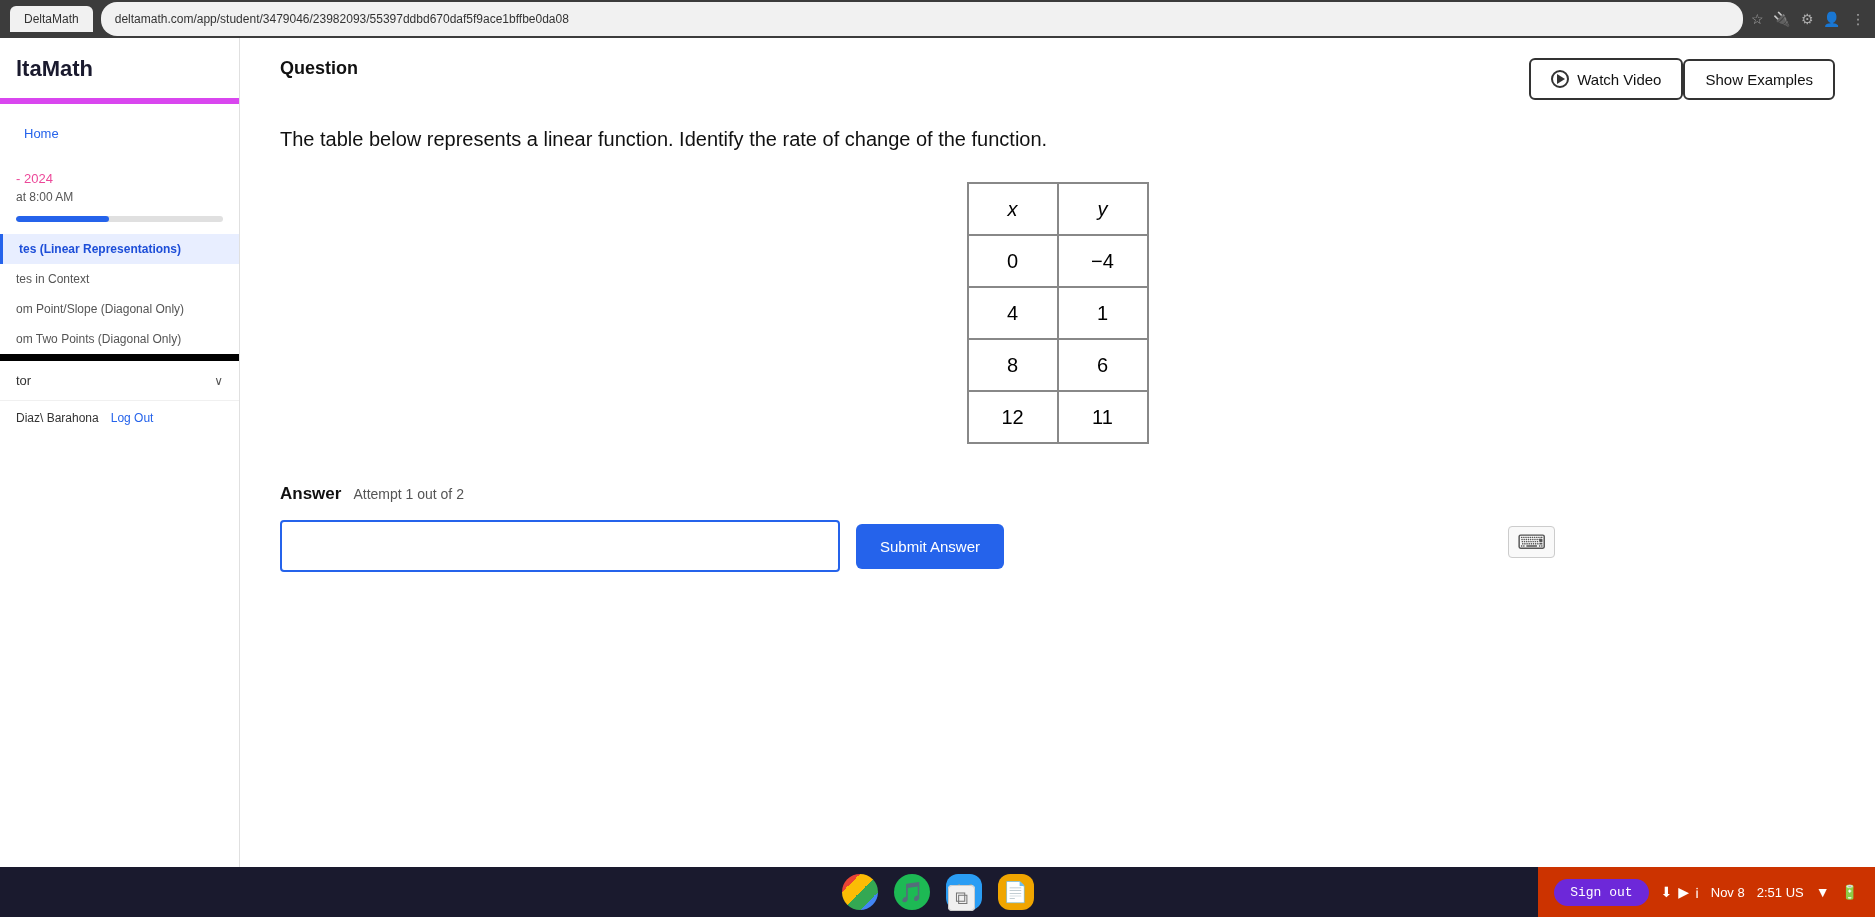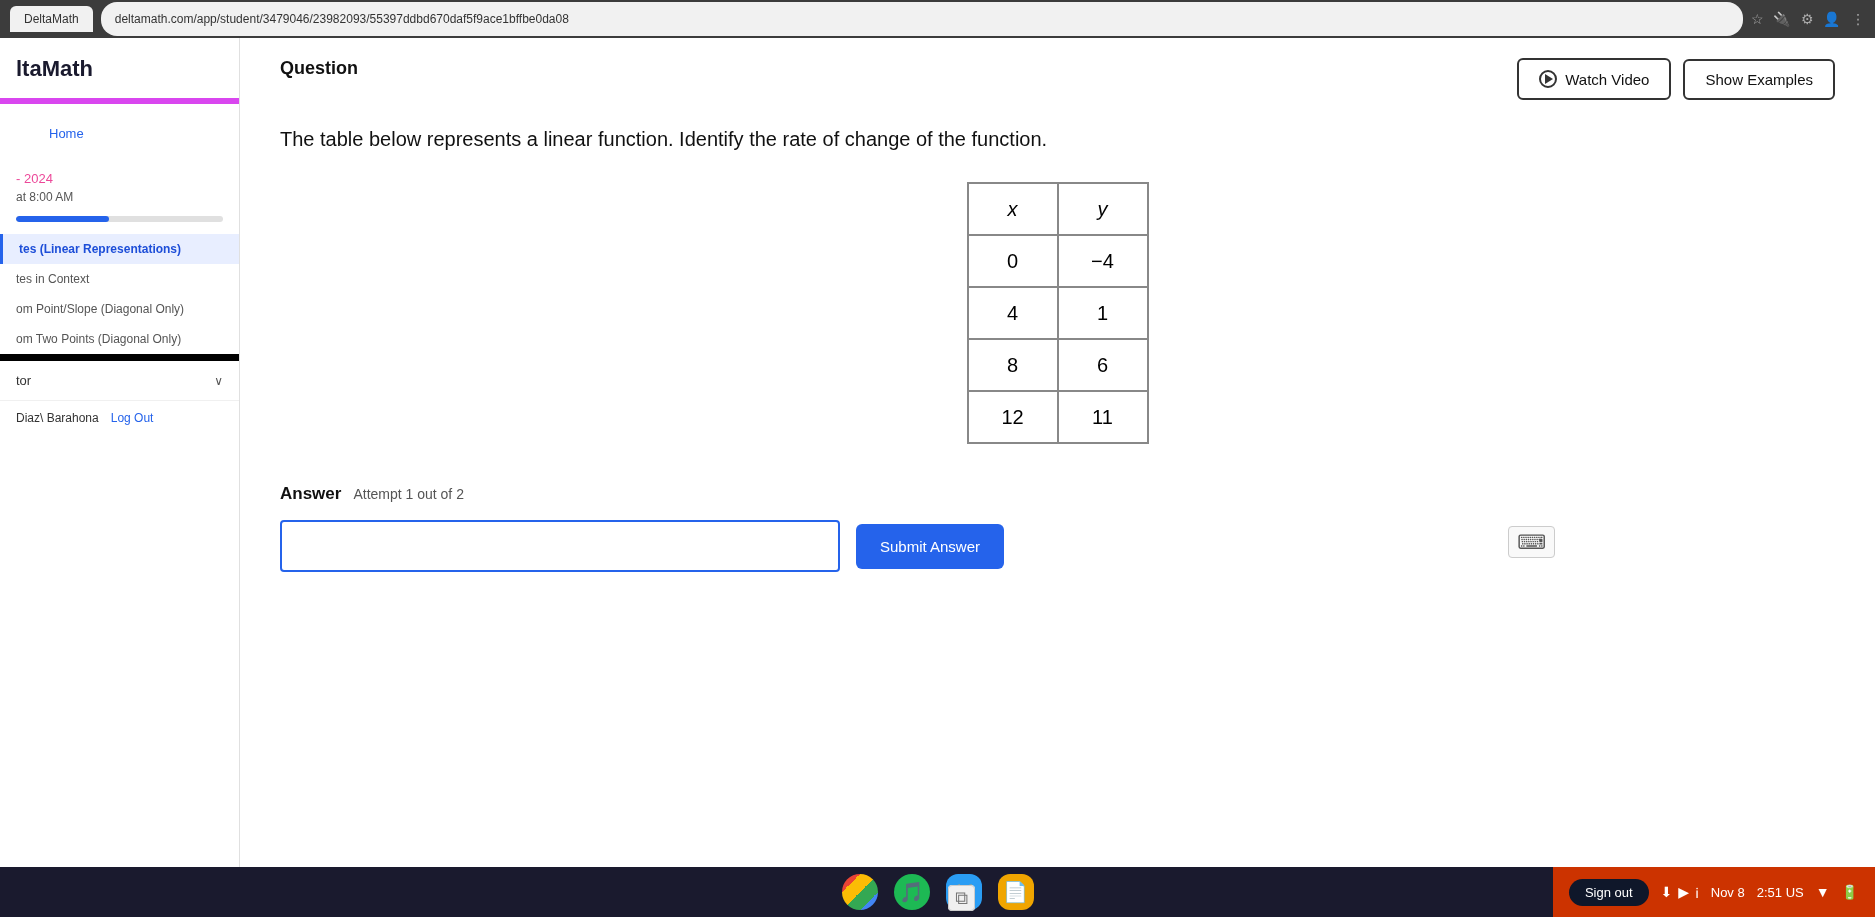--- a/index.html
+++ b/index.html
@@ -173,7 +173,7 @@
     }
     .header-buttons {
       display: flex;
-      gap: 12px;
+      gap: 0;
       align-items: center;
     }
     .watch-video-btn {

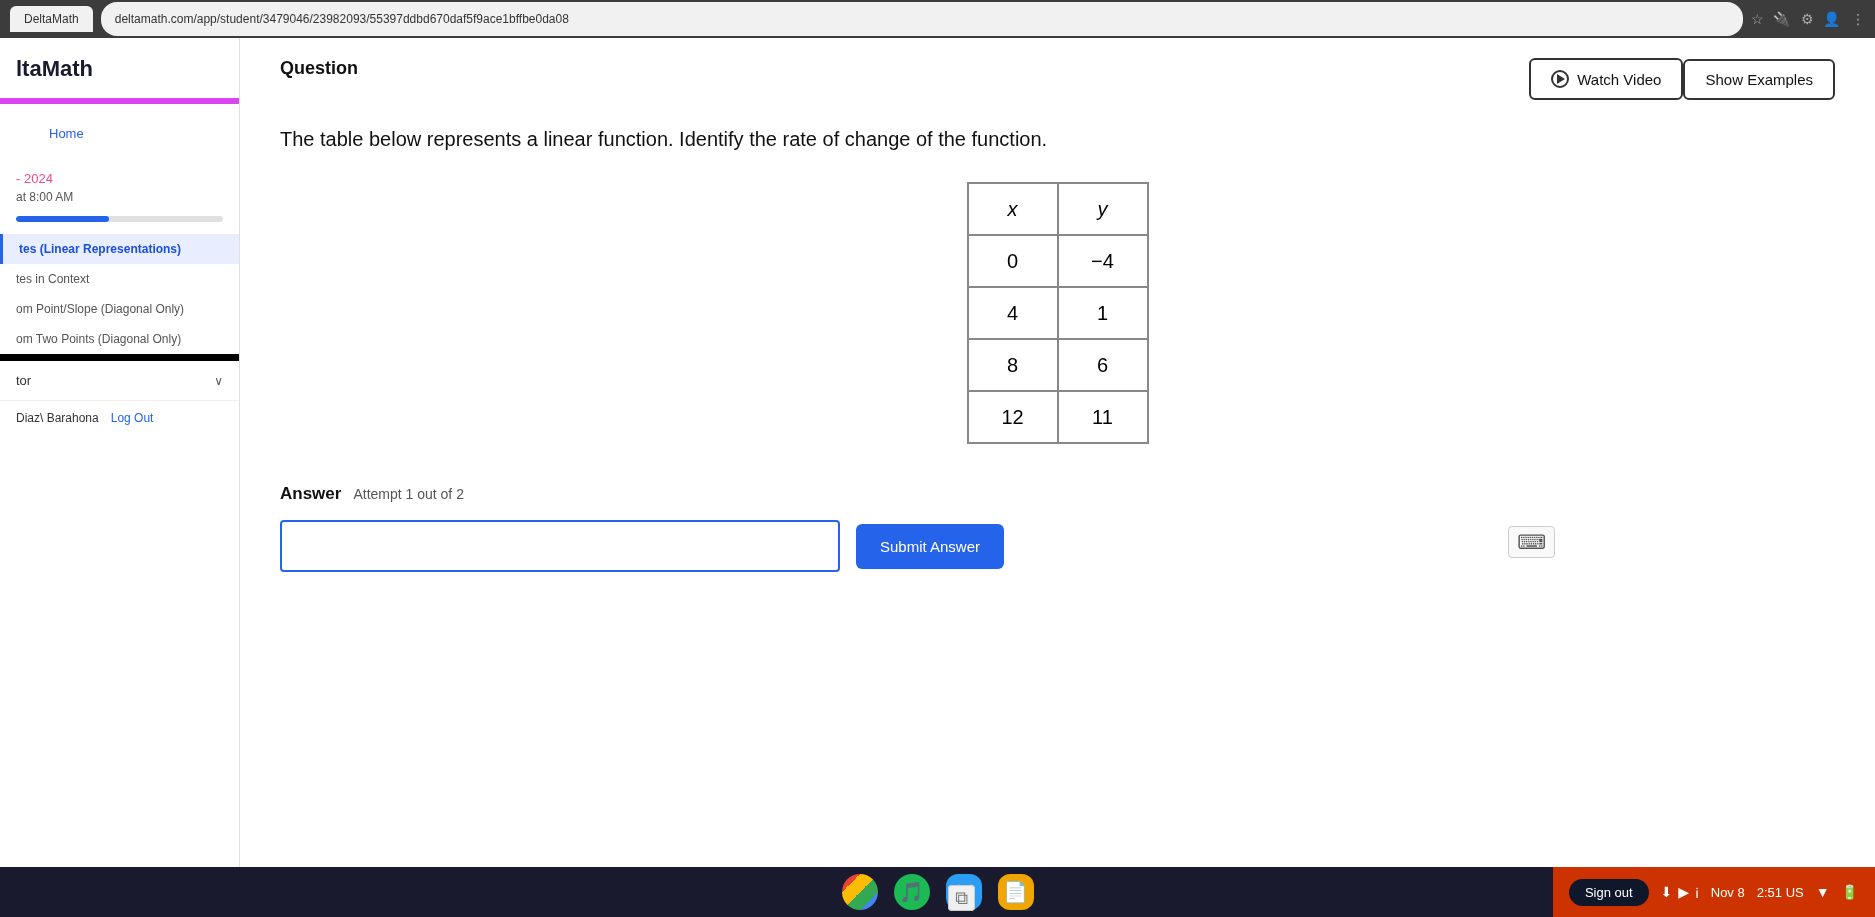--- a/index.html
+++ b/index.html
@@ -77,12 +77,11 @@
       padding: 12px 0;
     }
     .sidebar-nav-item {
-      padding: 10px 16px;
+      padding: 10px 24px;
       font-size: 13px;
       color: #2563eb;
       cursor: pointer;
       display: block;
-      margin-left: 33px;
     }
     .sidebar-year-label {
       padding: 8px 16px 2px;

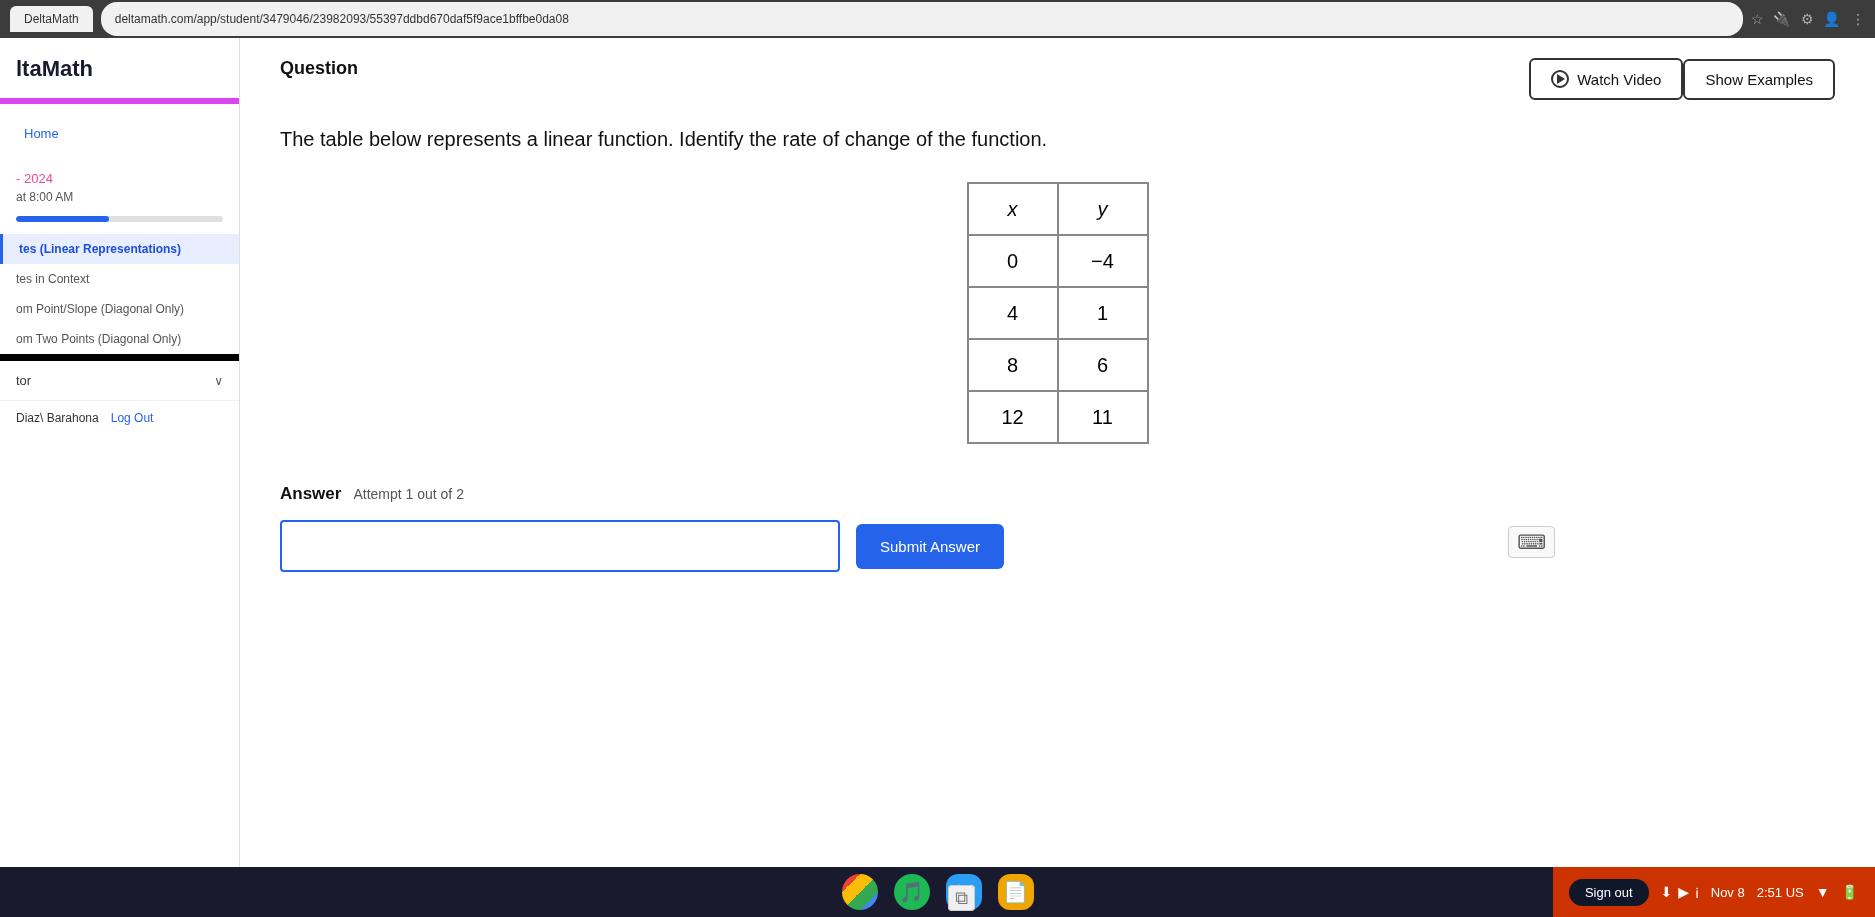--- a/index.html
+++ b/index.html
@@ -369,13 +369,14 @@
       z-index: 101;
     }
     .sign-out-btn {
-      background: #0f172a;
+      background: #6d28d9;
       color: #fff;
       border: none;
       border-radius: 16px;
       padding: 6px 16px;
       font-size: 13px;
       cursor: pointer;
+      font-family: Liberation Mono, monospace;
     }
     .tray-date {
       color: #fff;

